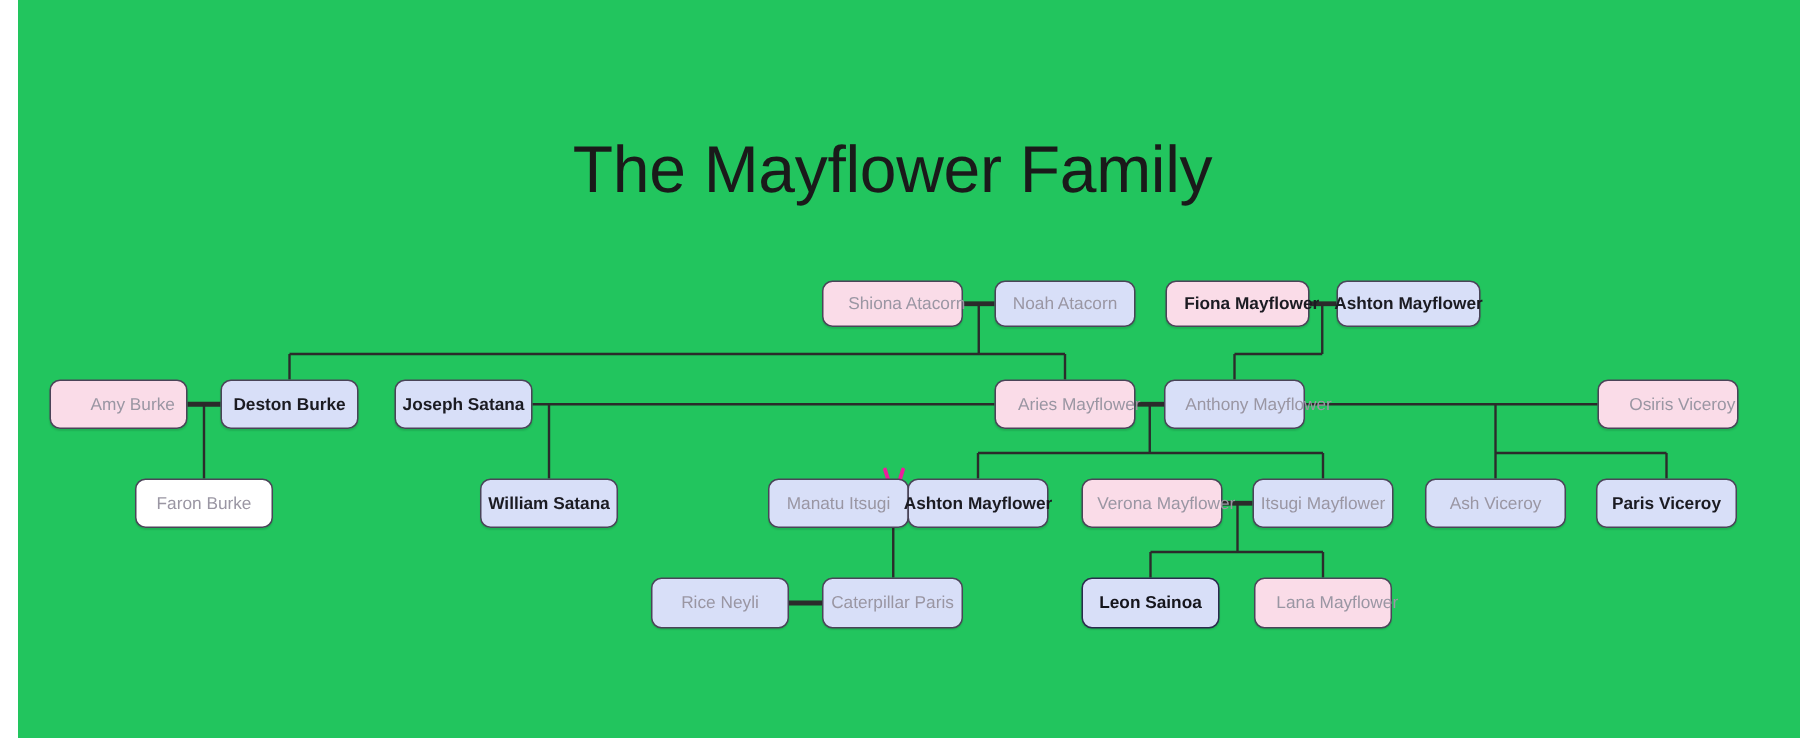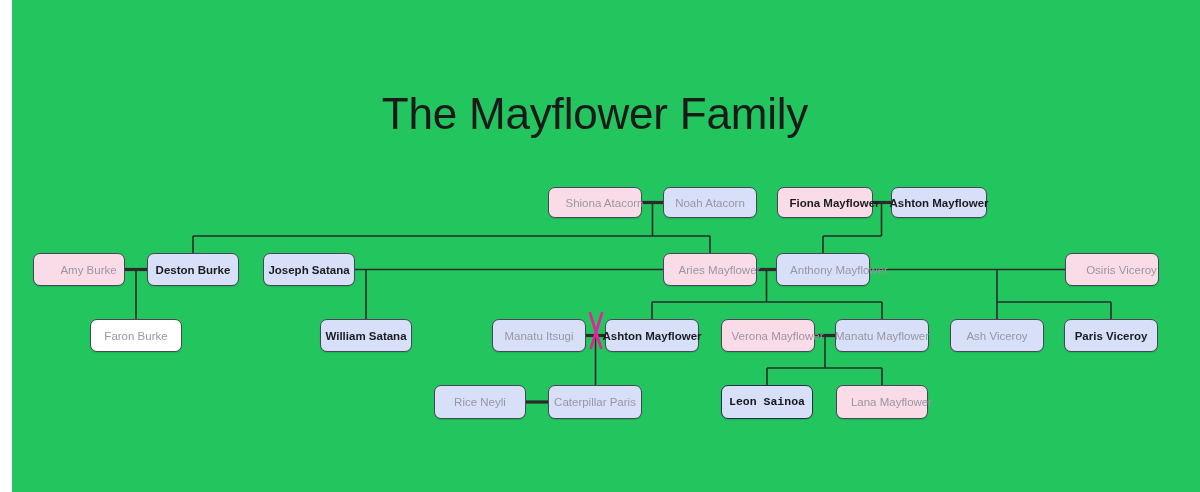--- a/index.html
+++ b/index.html
@@ -192,7 +192,7 @@
       <div class="node fill-blue" style="left: 308px; top: 319px; width: 92px; height: 33px; text-align: center;">
         <span class="txt-dark">William Satana</span>
       </div>
-      <div class="node fill-blue" style="left: 480px; top: 319px; width: 94px; height: 33px;">
+      <div class="node fill-blue" style="left: 500px; top: 319px; width: 94px; height: 33px;">
         <span class="txt-muted">Manatu Itsugi</span>
       </div>
       <div class="node fill-blue" style="left: 593px; top: 319px; width: 94px; height: 33px;">

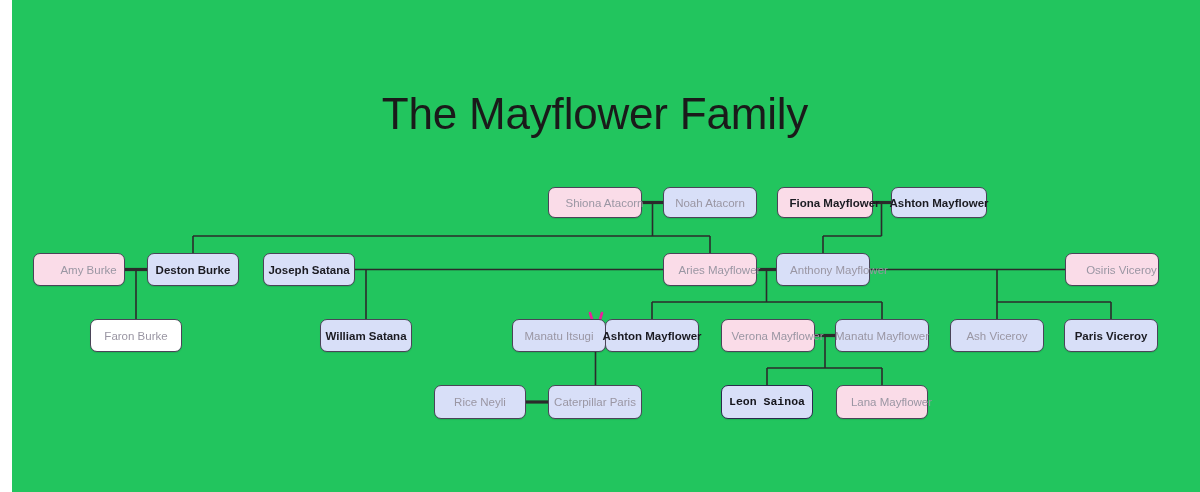--- a/index.html
+++ b/index.html
@@ -202,7 +202,7 @@
         <span class="txt-muted">Verona Mayflower</span>
       </div>
       <div class="node fill-blue" style="left: 823px; top: 319px; width: 94px; height: 33px;">
-        <span class="txt-muted">Manatu Mayflower</span>
+        <span class="txt-muted">Itsugi Mayflower</span>
       </div>
       <div class="node fill-blue" style="left: 938px; top: 319px; width: 94px; height: 33px;">
         <span class="txt-muted">Ash Viceroy</span>

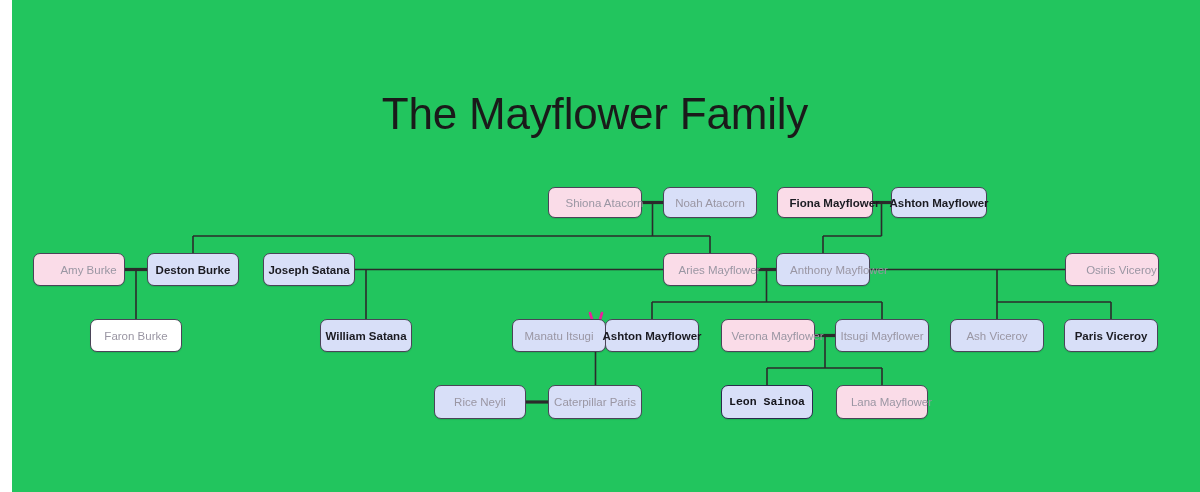--- a/index.html
+++ b/index.html
@@ -216,7 +216,7 @@
       <div class="node fill-blue" style="left: 536px; top: 385px; width: 94px; height: 34px;">
         <span class="txt-muted">Caterpillar Paris</span>
       </div>
-      <div class="node fill-blue focused" style="left: 709px; top: 385px; width: 92px; height: 34px; font-family: Liberation Mono, monospace;">
+      <div class="node fill-blue focused" style="left: 709px; top: 385px; width: 92px; height: 34px;">
         <span class="txt-bold">Leon Sainoa</span>
       </div>
       <div class="node fill-pink" style="left: 824px; top: 385px; width: 92px; height: 34px; text-align: right;">

